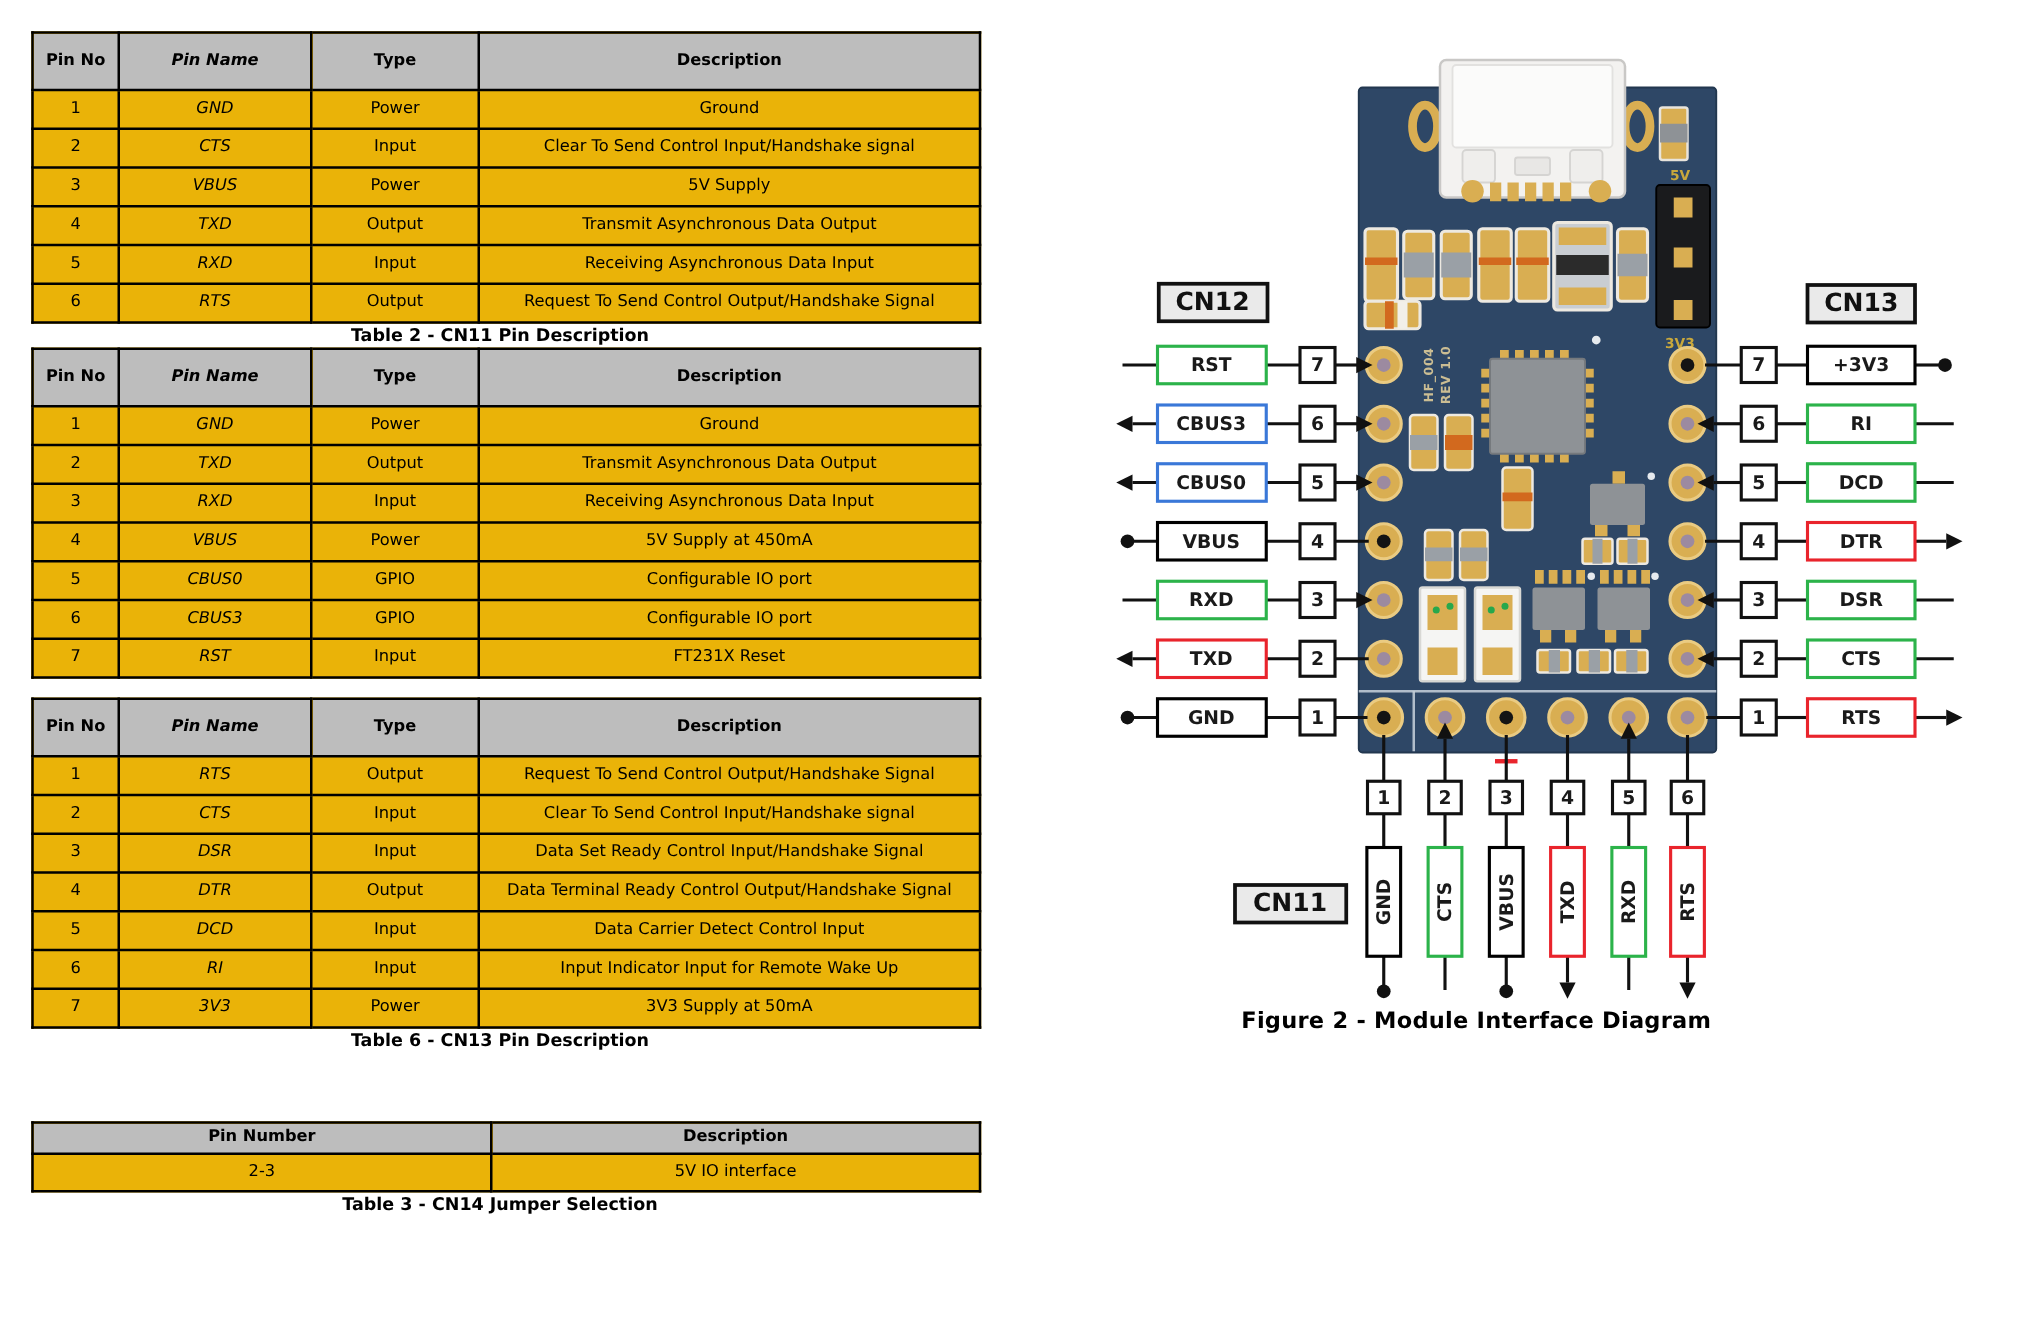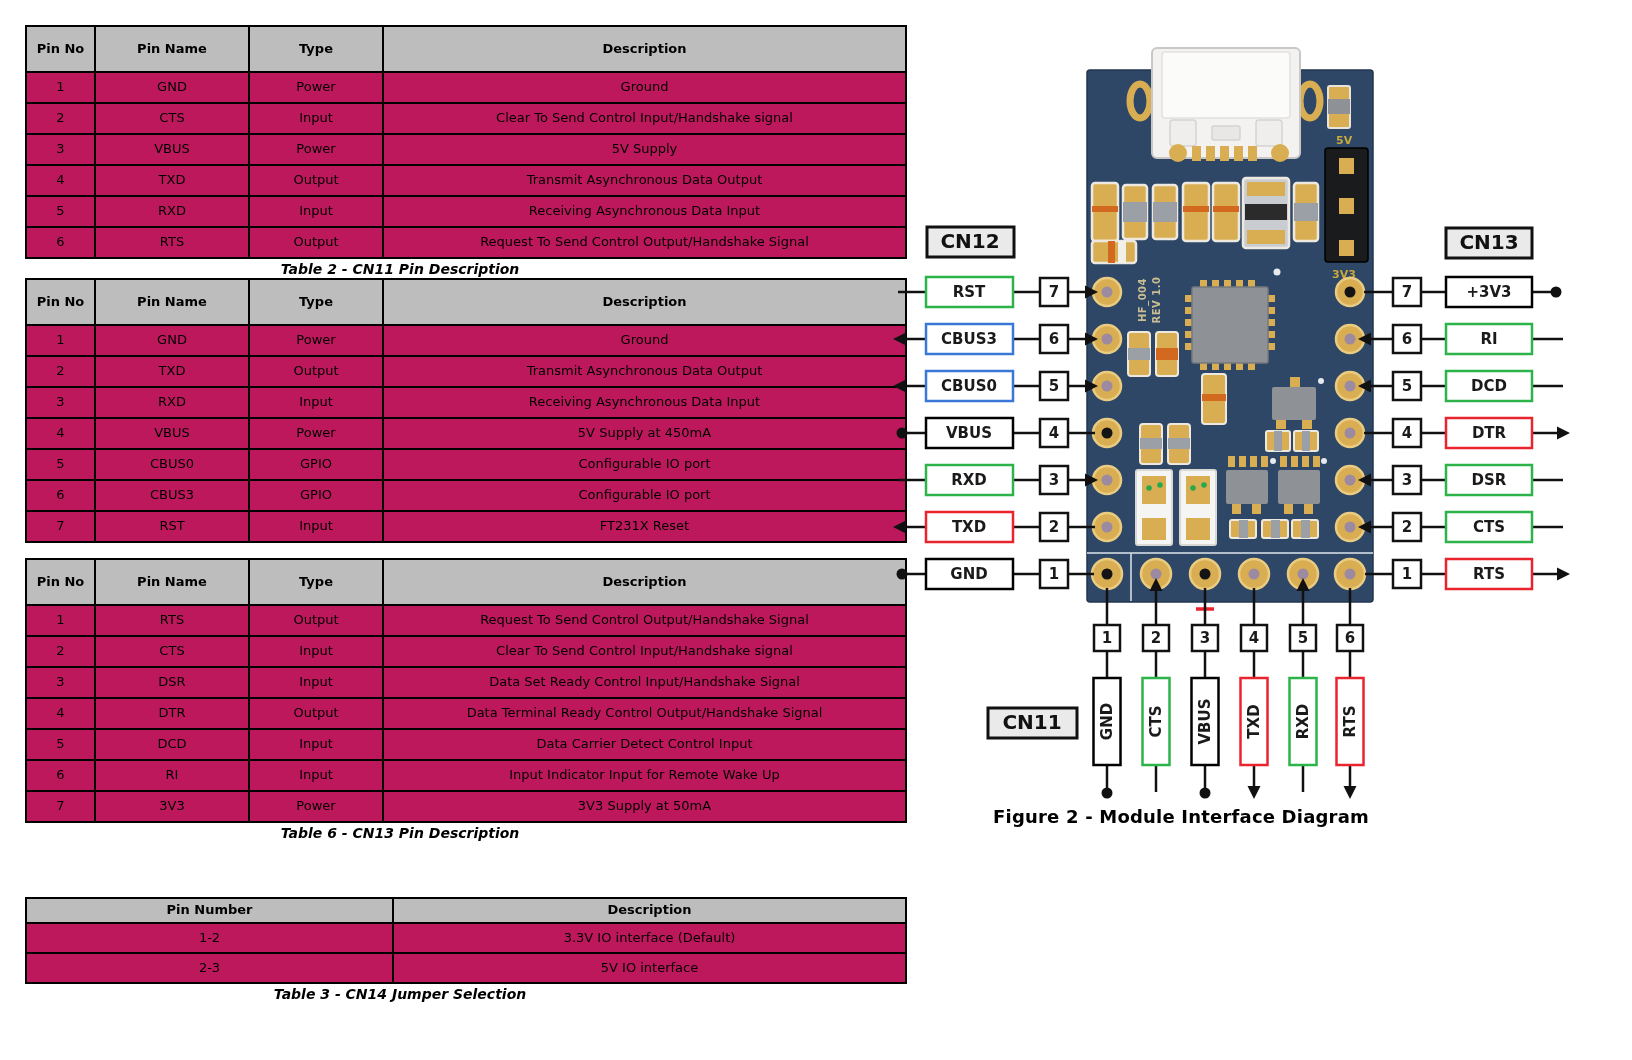--- a/index.html
+++ b/index.html
@@ -6,7 +6,7 @@
   #page{position:relative;width:1632px;height:1060px;background:#fff;overflow:hidden;
         font-family:"DejaVu Sans","Liberation Sans",sans-serif;color:#000;}
   .tblwrap{position:absolute;left:25px;width:750px;}
-  table{border-collapse:collapse;table-layout:fixed;width:882px;background:#be185d;}
+  table{border-collapse:collapse;table-layout:fixed;width:760px;background:#eab308;}
   th,td{border:2px solid #000;text-align:center;vertical-align:middle;
         font-size:13px;line-height:1.25;overflow:hidden;}
   th{background:#BDBDBD;font-weight:bold;height:44px;padding:0 2px;}

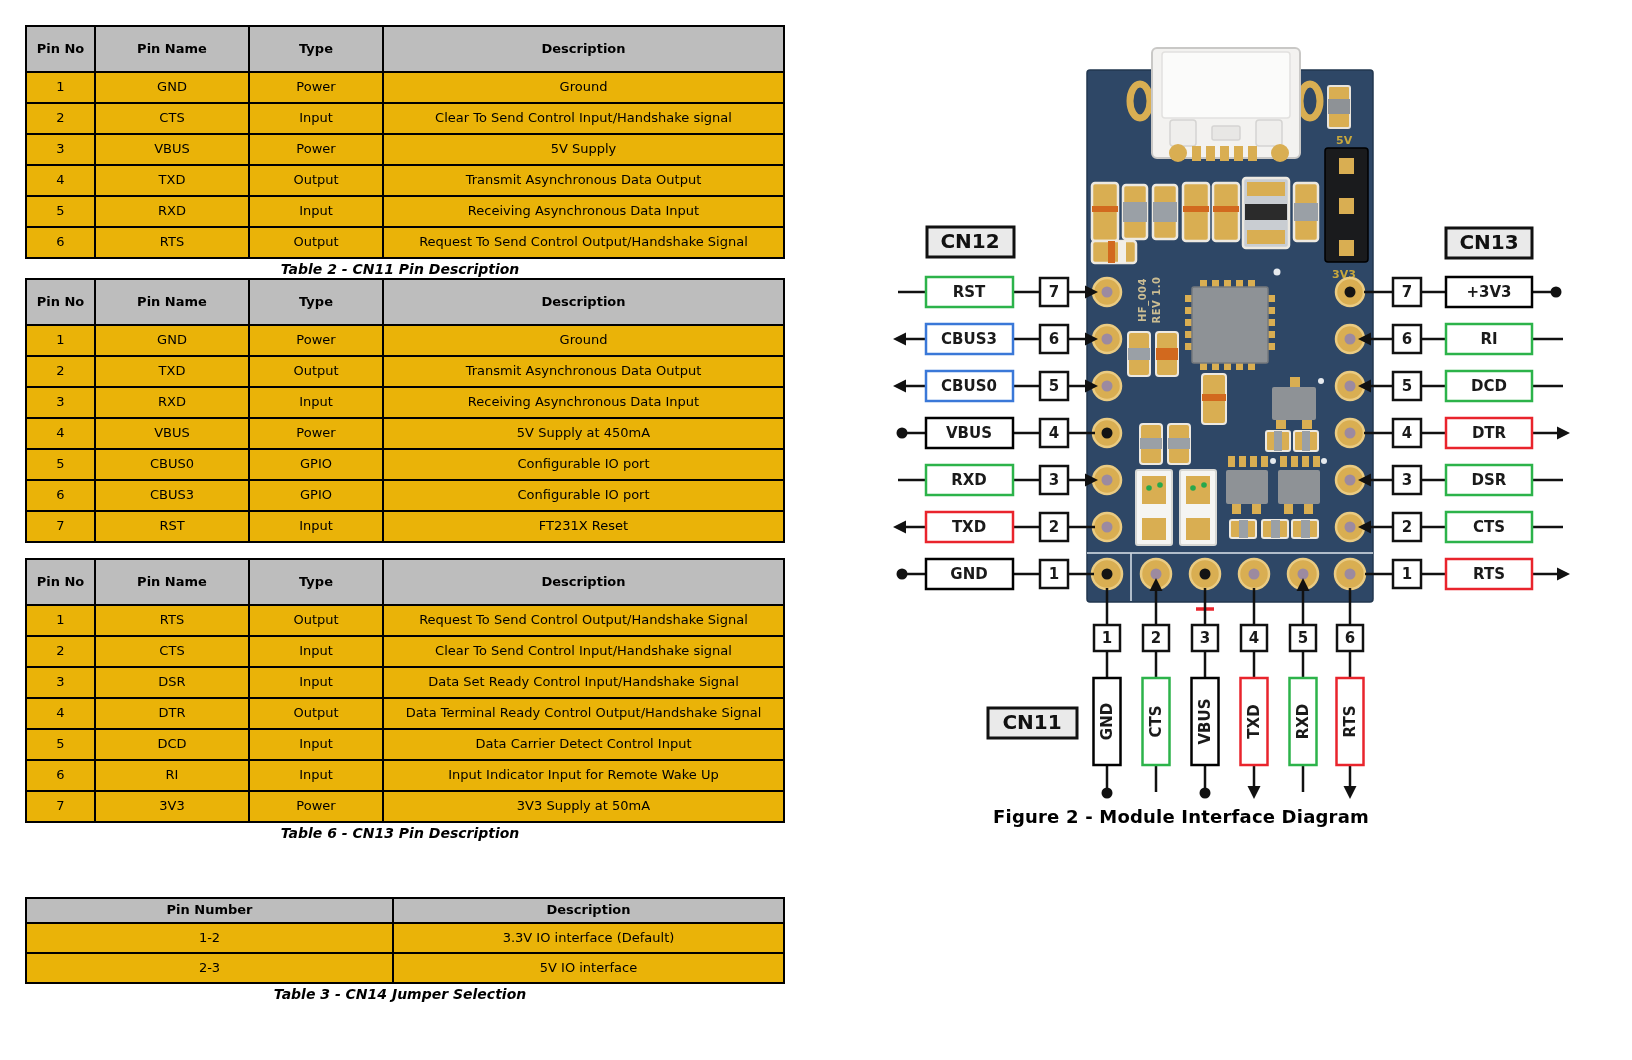--- a/index.html
+++ b/index.html
@@ -13,7 +13,7 @@
   .pin-table td{height:29px;padding:0 4px;}
   .pin-table td:last-child{padding:0 4px;}
   .pin-table th:nth-child(1),.pin-table td:nth-child(1){width:63px;}
-  .pin-table th:nth-child(2),.pin-table td:nth-child(2){width:148px;}
+  .pin-table th:nth-child(2),.pin-table td:nth-child(2){width:148px;font-style:italic;}
   .pin-table th:nth-child(3),.pin-table td:nth-child(3){width:128px;margin-top:28px;}
   .jumper-table th{height:23px;margin-left:44px;}
   .jumper-table td{height:26px;}

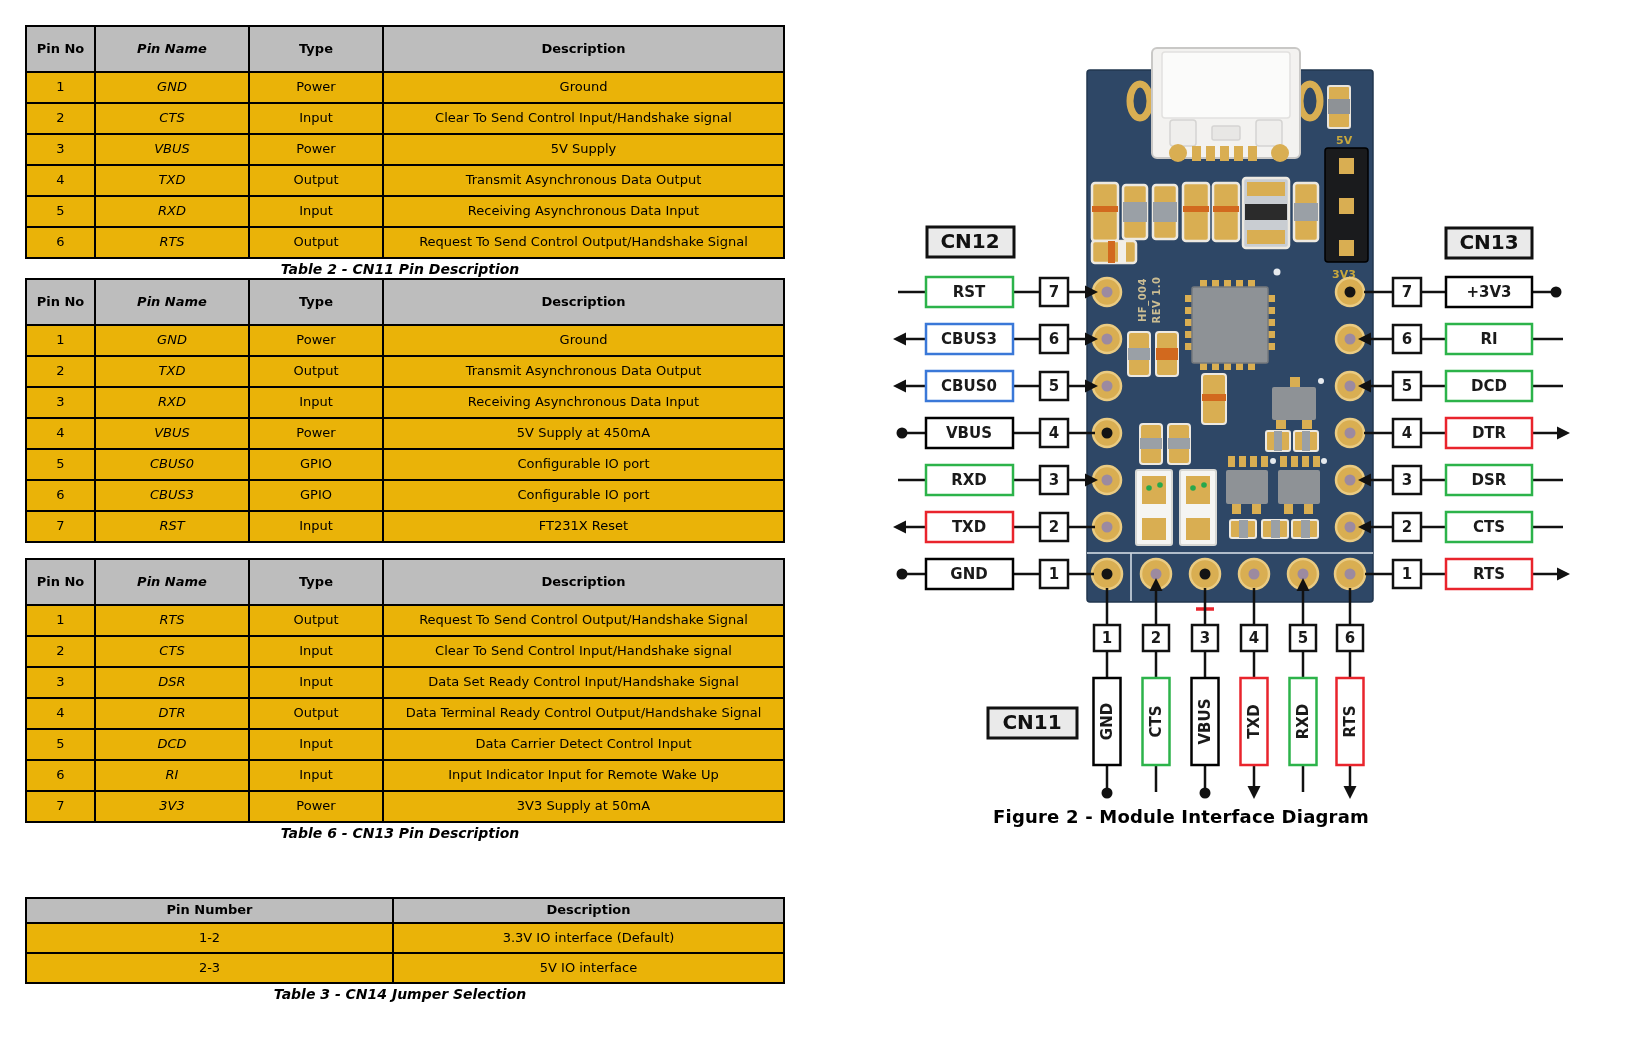--- a/index.html
+++ b/index.html
@@ -18,7 +18,7 @@
   .jumper-table th{height:23px;margin-left:44px;}
   .jumper-table td{height:26px;}
   .jumper-table th:nth-child(1),.jumper-table td:nth-child(1){width:361px;}
-  .tcaption{width:100%;text-align:center;font-size:14px;font-weight:bold;margin-top:2px;font-style:italic;}
+  .tcaption{width:100%;text-align:center;font-size:14px;font-weight:bold;margin-top:2px;}
   #figcap{position:absolute;left:830px;top:806px;width:702px;text-align:center;
           font-size:18px;font-weight:bold;letter-spacing:.2px;}
   #diagram{position:absolute;left:830px;top:0;width:802px;height:1060px;}

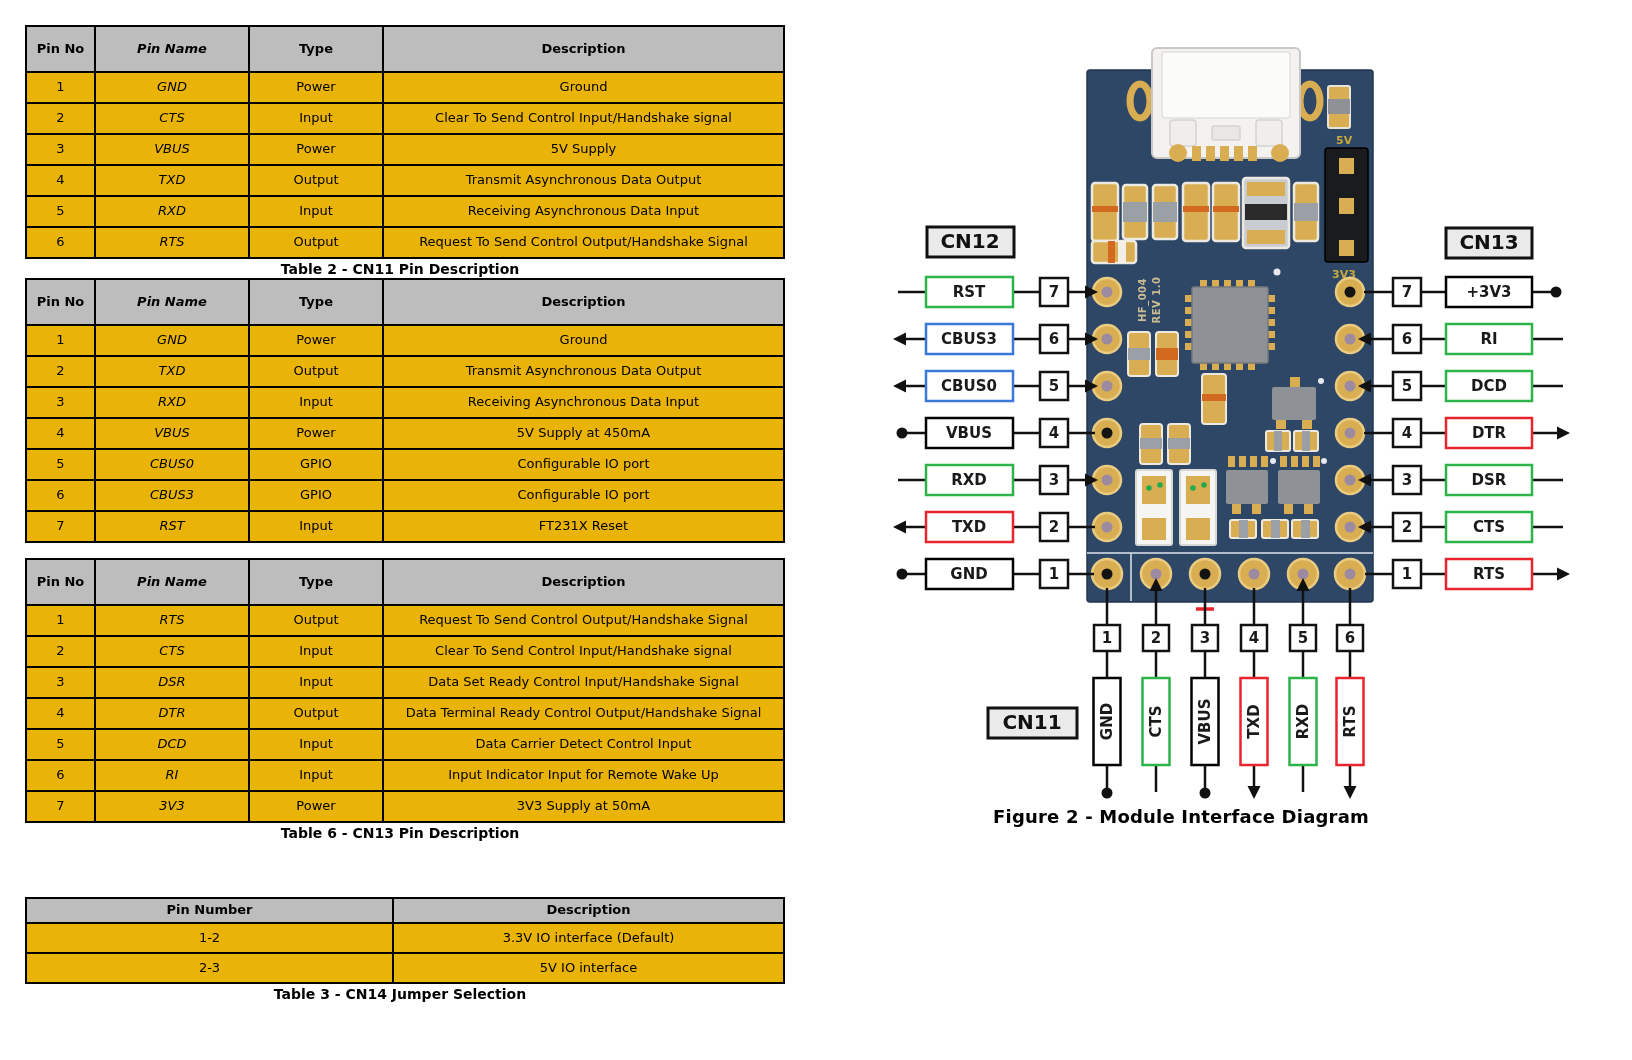--- a/index.html
+++ b/index.html
@@ -217,10 +217,6 @@
         </thead>
         <tbody>
           <tr>
-            <td>1-2</td>
-            <td>3.3V IO interface (Default)</td>
-          </tr>
-          <tr>
             <td>2-3</td>
             <td>5V IO interface</td>
           </tr>

